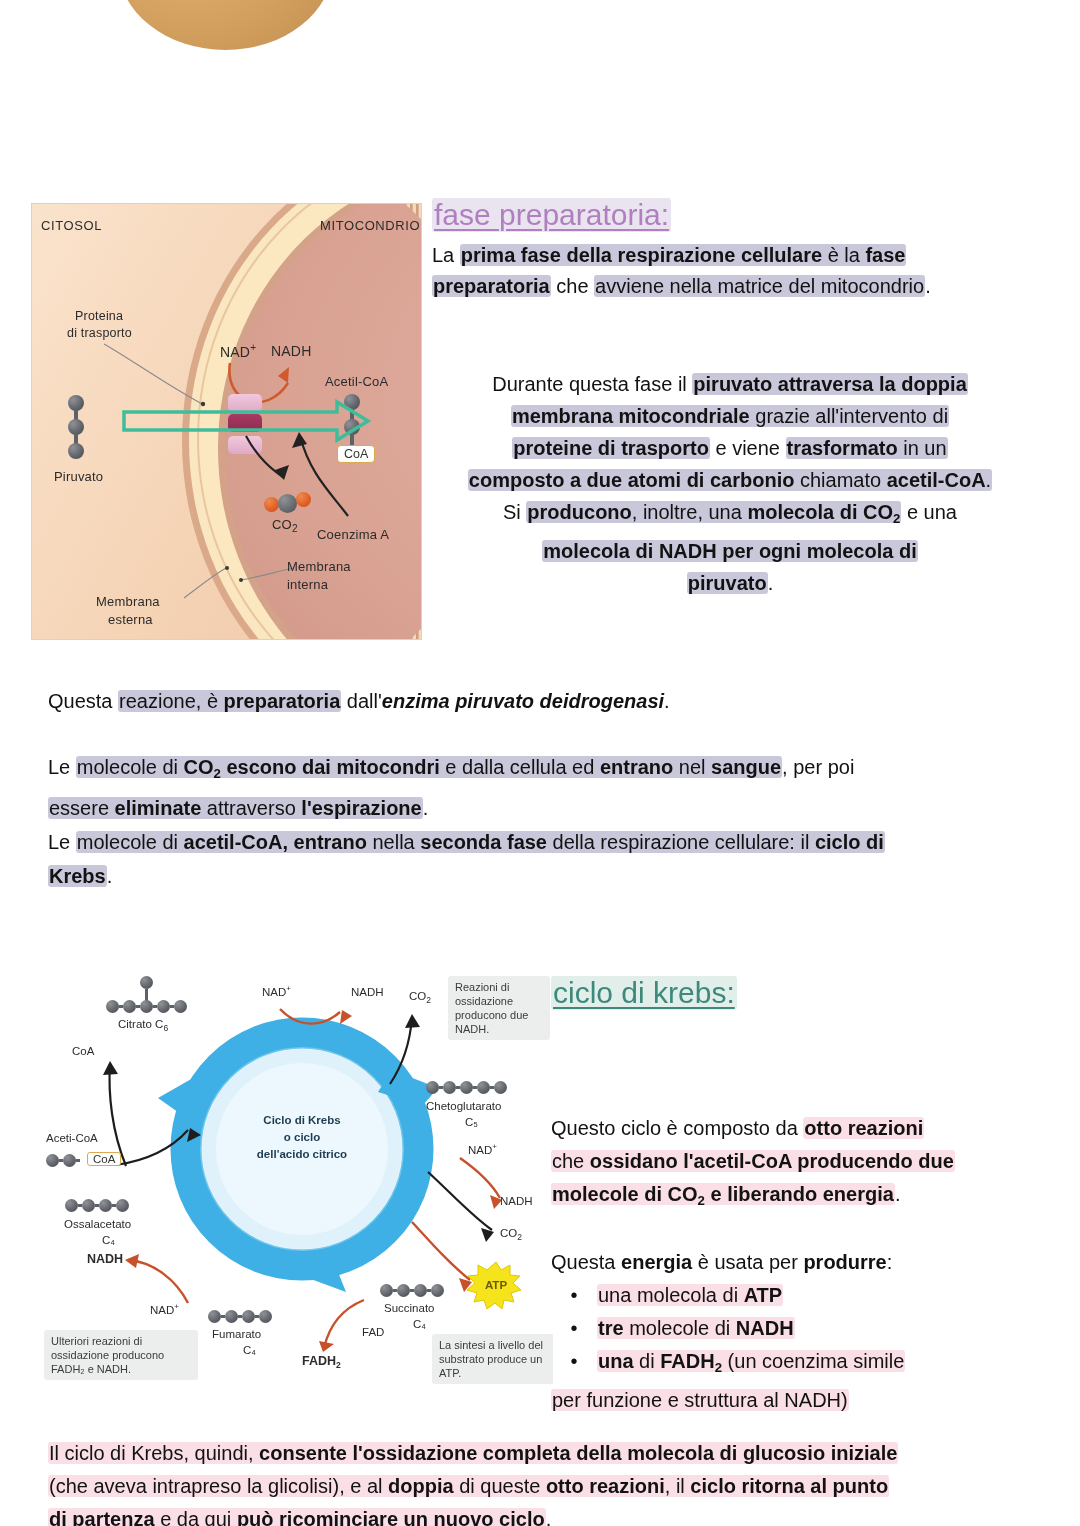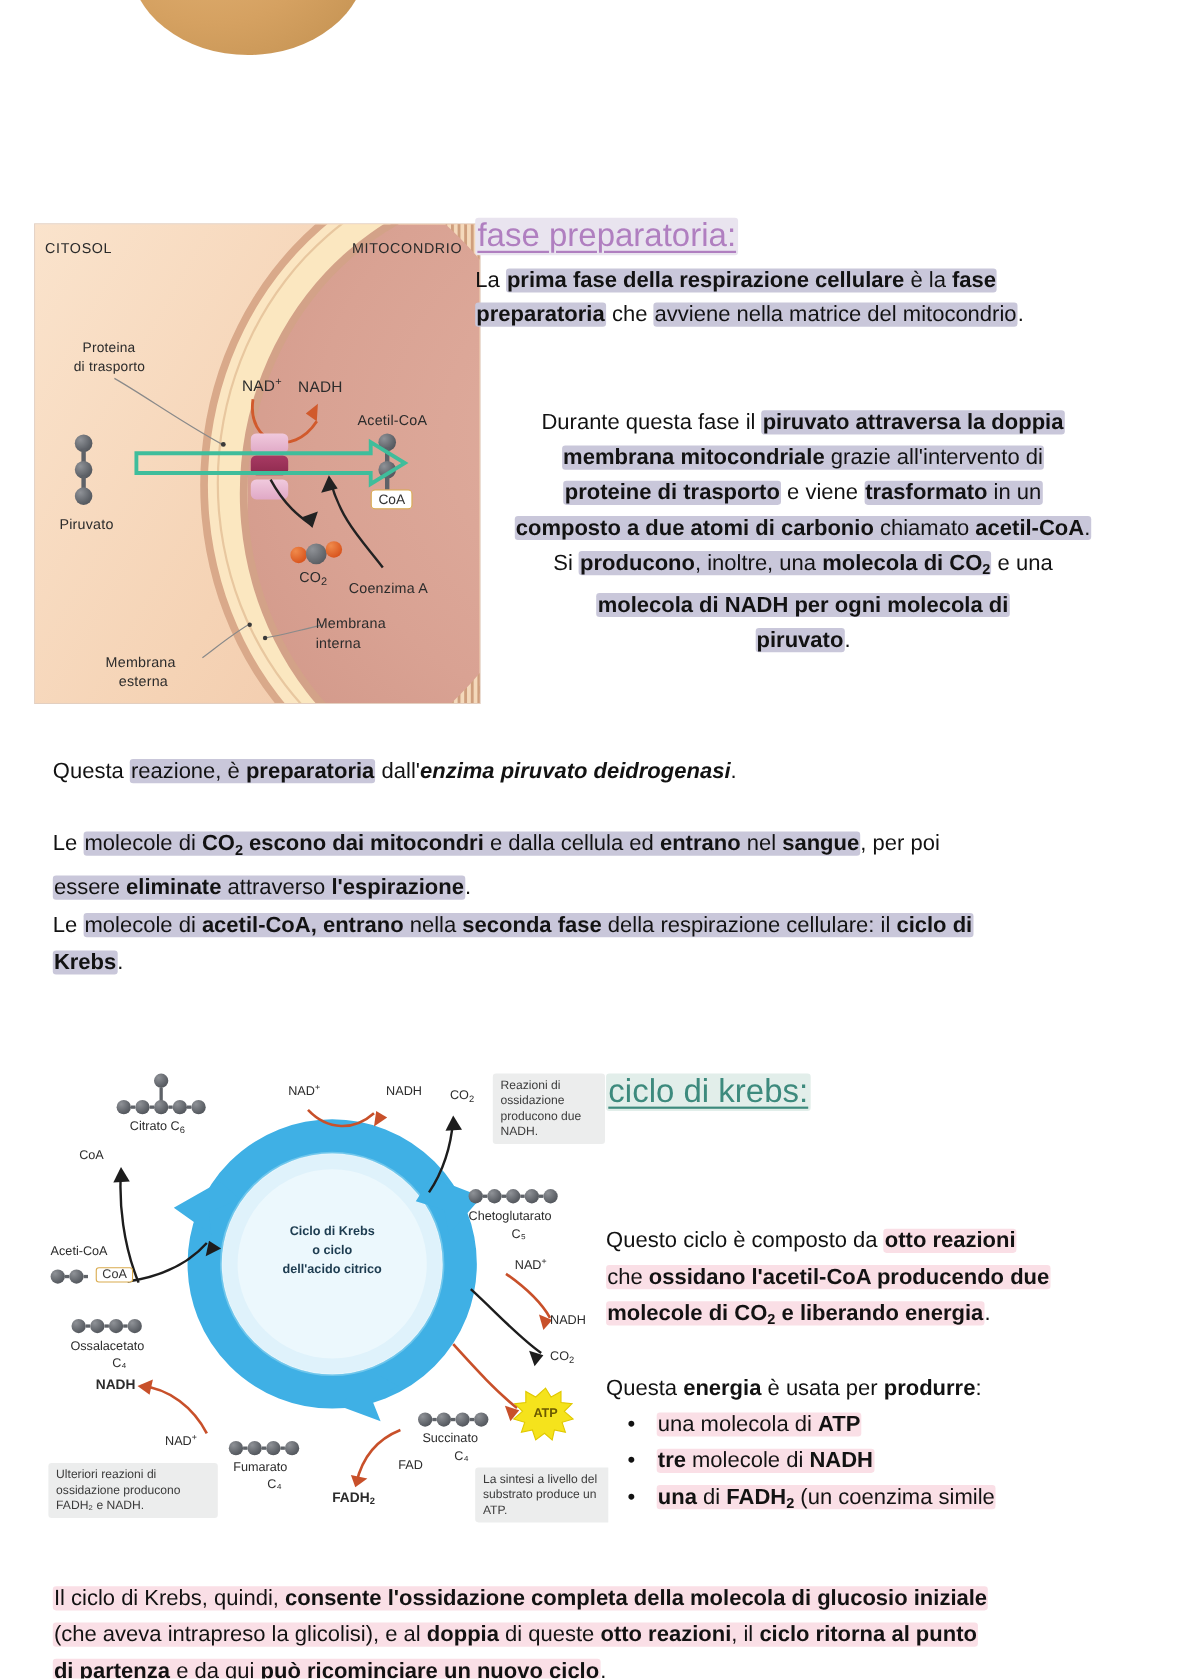--- a/index.html
+++ b/index.html
@@ -40,7 +40,7 @@
   
   .mito{position:absolute;left:31px;top:203px;width:389px;height:435px;overflow:hidden;
      background:linear-gradient(105deg,#f7ddc4 0%,#f3cfb0 28%,#f1c3a4 46%,#e8b3a2 62%,#dca394 100%);
-     border:1px solid #e3cfc0;padding-left:15px;}
+     border:1px solid #e3cfc0;}
   .mito .cyto{position:absolute;inset:0;background:linear-gradient(120deg,#fae3cc 0%,#f5d3b5 55%,#f0c6a8 100%);}
   .mito .outer-mb{position:absolute;left:150px;top:-70px;width:560px;height:600px;border-radius:50%;
      border:7px solid #d9a98a;background:#fbe6c2;}

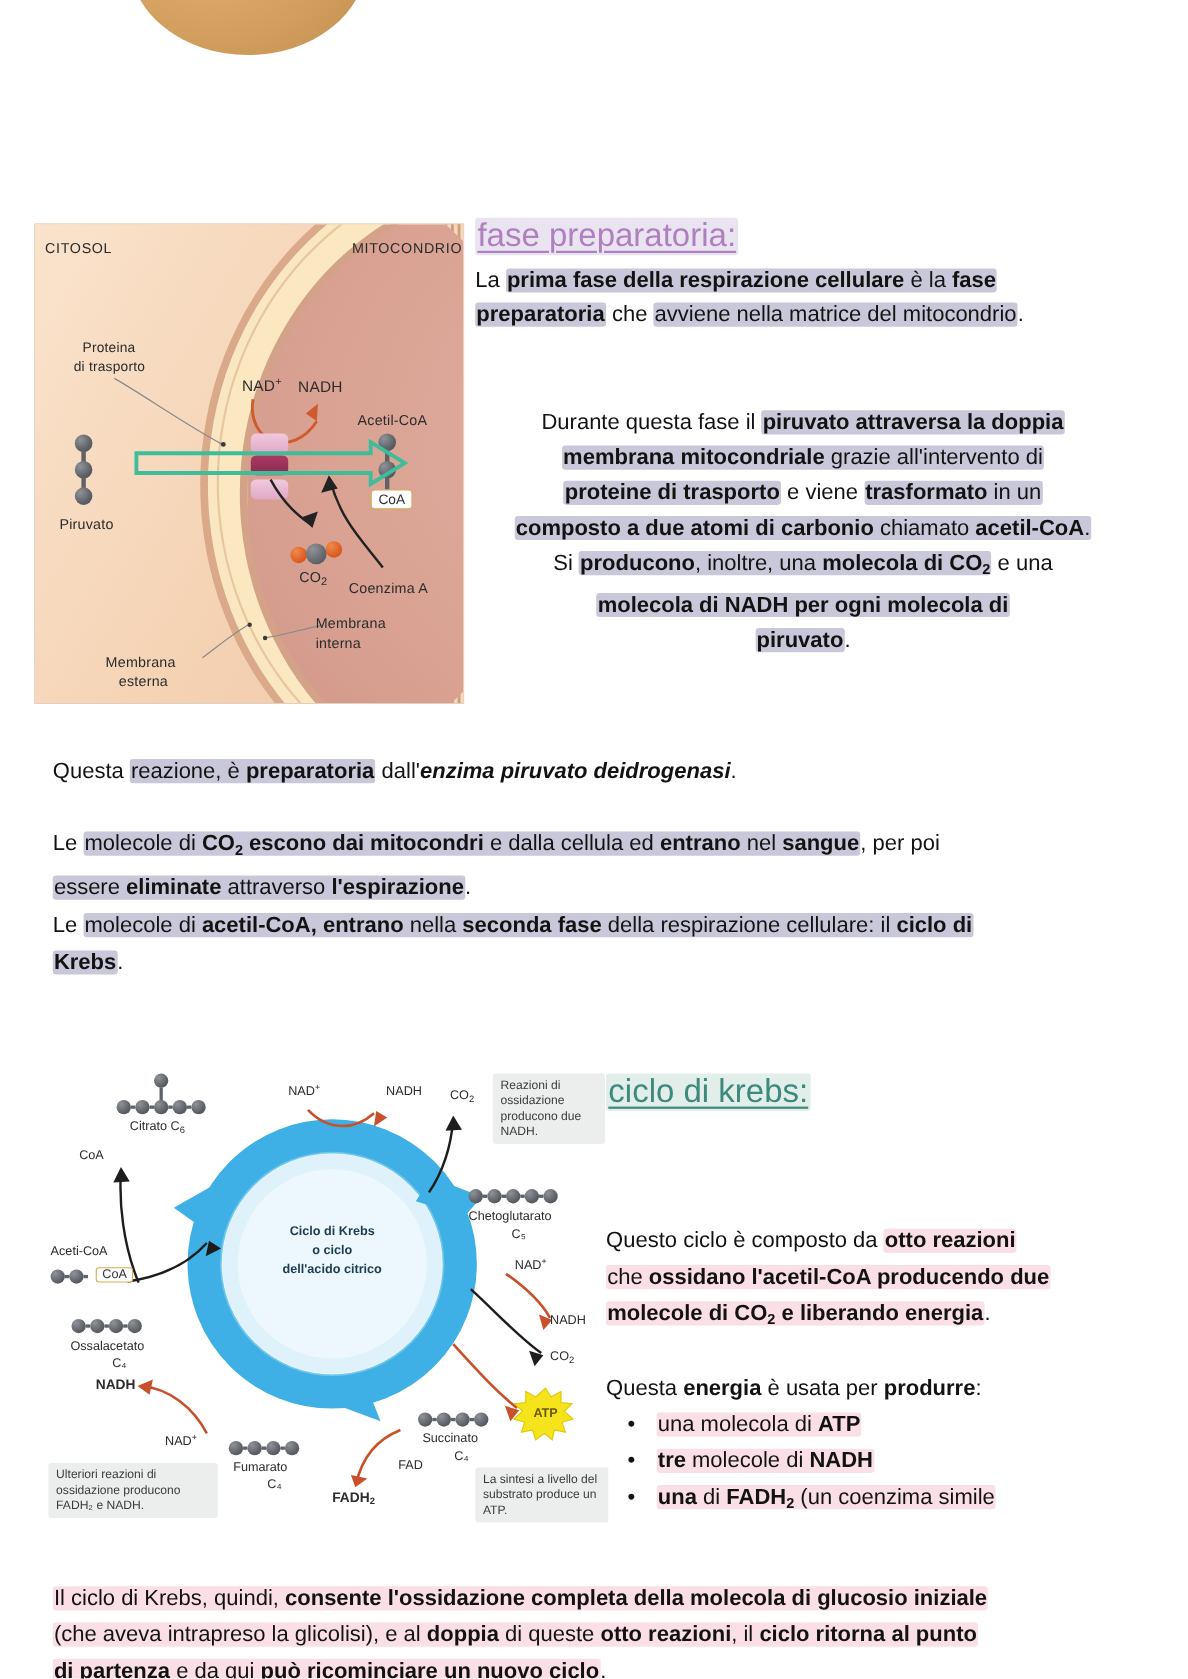--- a/index.html
+++ b/index.html
@@ -403,6 +403,7 @@
         <span class="txt"><span class="hlp"><b>una</b> di <b>FADH<sub>2</sub></b> (un coenzima simile</span></span>
       </li>
     </ul>
+    <div><span class="hlp">per funzione e struttura al NADH)</span></div>
   </div>
 
   <div class="p-k4">

